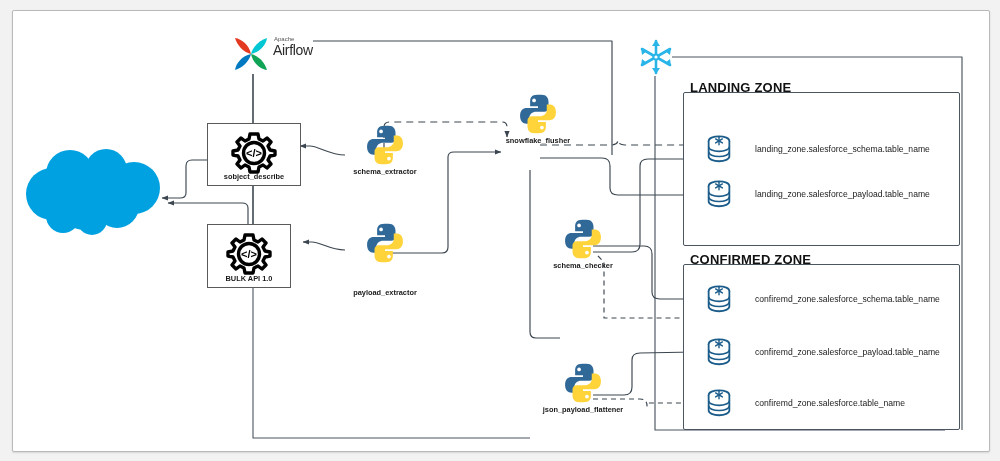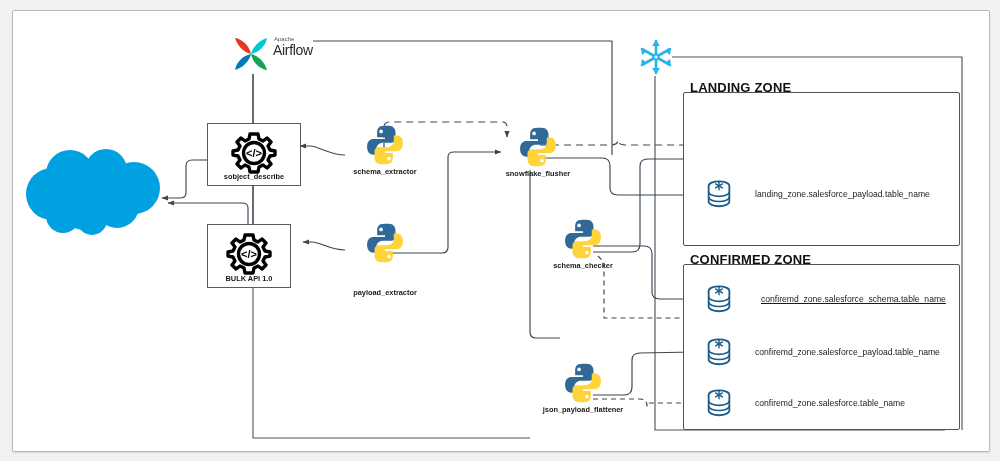--- a/index.html
+++ b/index.html
@@ -193,7 +193,7 @@
     <div class="node-label" style="top:58px;margin-top:8px;">payload_extractor</div>
   </div>
 
-  <div class="node" style="left:492px;top:126px;width:92px;height:56px;">
+  <div class="node" style="left:492px;top:93px;width:92px;height:56px;">
     <svg width="42" height="42" viewBox="0 0 48 48" style="position:absolute;left:25px;top:0;">
       <path d="M23.5,2 C16,2 15,6 15,10 L15,15 L24,15 L24,17 L11,17 C7,17 3.5,19.5 3.5,26 C3.5,32 6.5,35 11,35 L14,35 L14,29 C14,24.5 17.5,21.5 22,21.5 L31,21.5 C34,21.5 36,19.5 36,16.5 L36,10 C36,6 34,2 28,2 Z" fill="#306998"></path>
       <circle cx="19.5" cy="8.5" r="2.1" fill="#fff"></circle>

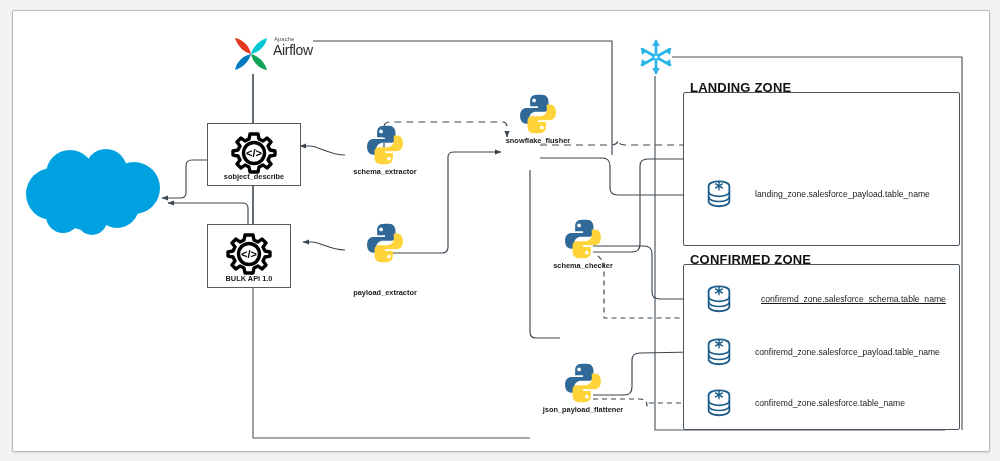--- a/index.html
+++ b/index.html
@@ -226,6 +226,20 @@
   <div class="zone-title" style="left:690px;top:80px;">LANDING ZONE</div>
   <div class="zone-box" style="left:683px;top:92px;width:275px;height:152px;"></div>
 
+  <div class="db-row" style="left:703px;top:133px;">
+    <svg width="32" height="32" viewBox="0 0 34 34">
+      <ellipse cx="17" cy="8.5" rx="11" ry="5" fill="#fff" stroke="#1b5c8a" stroke-width="1.9"></ellipse>
+      <path d="M6,8.5 L6,25 C6,27.8 10.9,30 17,30 C23.1,30 28,27.8 28,25 L28,8.5" fill="#fff" stroke="#1b5c8a" stroke-width="1.9"></path>
+      <path d="M6,14.5 C6,17.3 10.9,19.5 17,19.5 C23.1,19.5 28,17.3 28,14.5" fill="none" stroke="#1b5c8a" stroke-width="1.7"></path>
+      <path d="M6,20 C6,22.8 10.9,25 17,25 C23.1,25 28,22.8 28,20" fill="none" stroke="#1b5c8a" stroke-width="1.7"></path>
+      <g stroke="#1b5c8a" stroke-width="1.5" stroke-linecap="round">
+        <line x1="17" y1="4.5" x2="17" y2="12.5"></line>
+        <line x1="13.4" y1="6.3" x2="20.6" y2="10.6"></line>
+        <line x1="20.6" y1="6.3" x2="13.4" y2="10.6"></line>
+      </g>
+    </svg>
+    <span class="db-label" style="margin-left:20px;">landing_zone.salesforce_schema.table_name</span>
+  </div>
 
   <div class="db-row" style="left:703px;top:178px;">
     <svg width="32" height="32" viewBox="0 0 34 34">

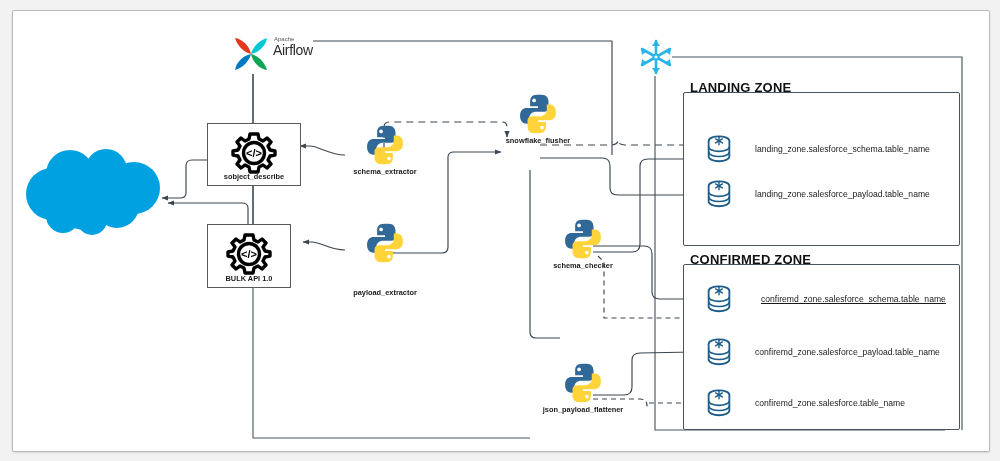--- a/index.html
+++ b/index.html
@@ -271,7 +271,7 @@
         <line x1="20.6" y1="6.3" x2="13.4" y2="10.6"></line>
       </g>
     </svg>
-    <span class="db-label" style="margin-left:26px;text-decoration:underline;">confiremd_zone.salesforce_schema.table_name</span>
+    <span class="db-label" style="margin-left:20px;">confiremd_zone.salesforce_schema.table_name</span>
   </div>
 
   <div class="db-row" style="left:703px;top:336px;">

